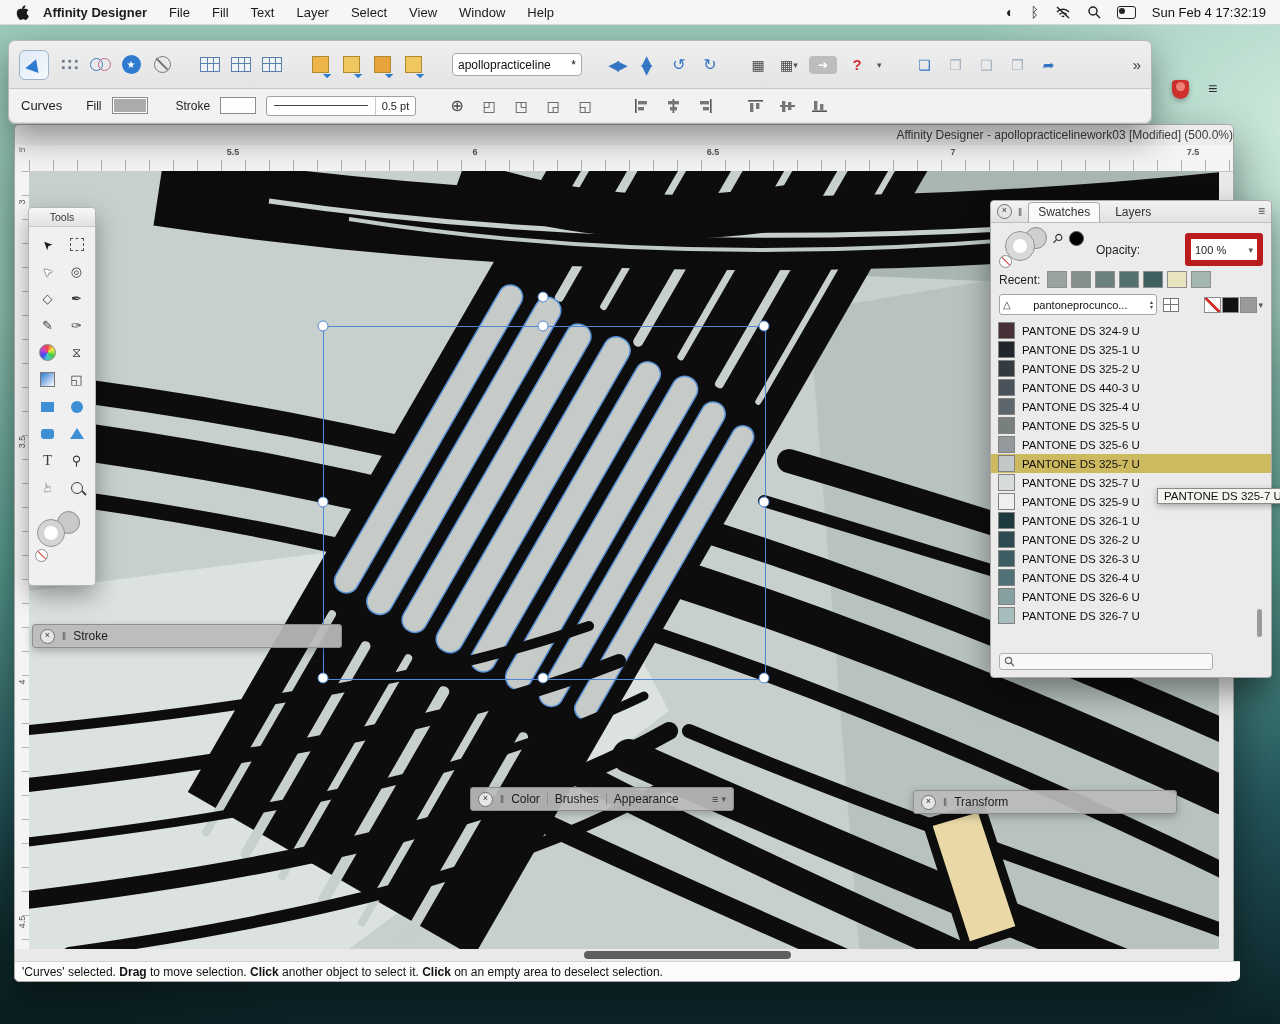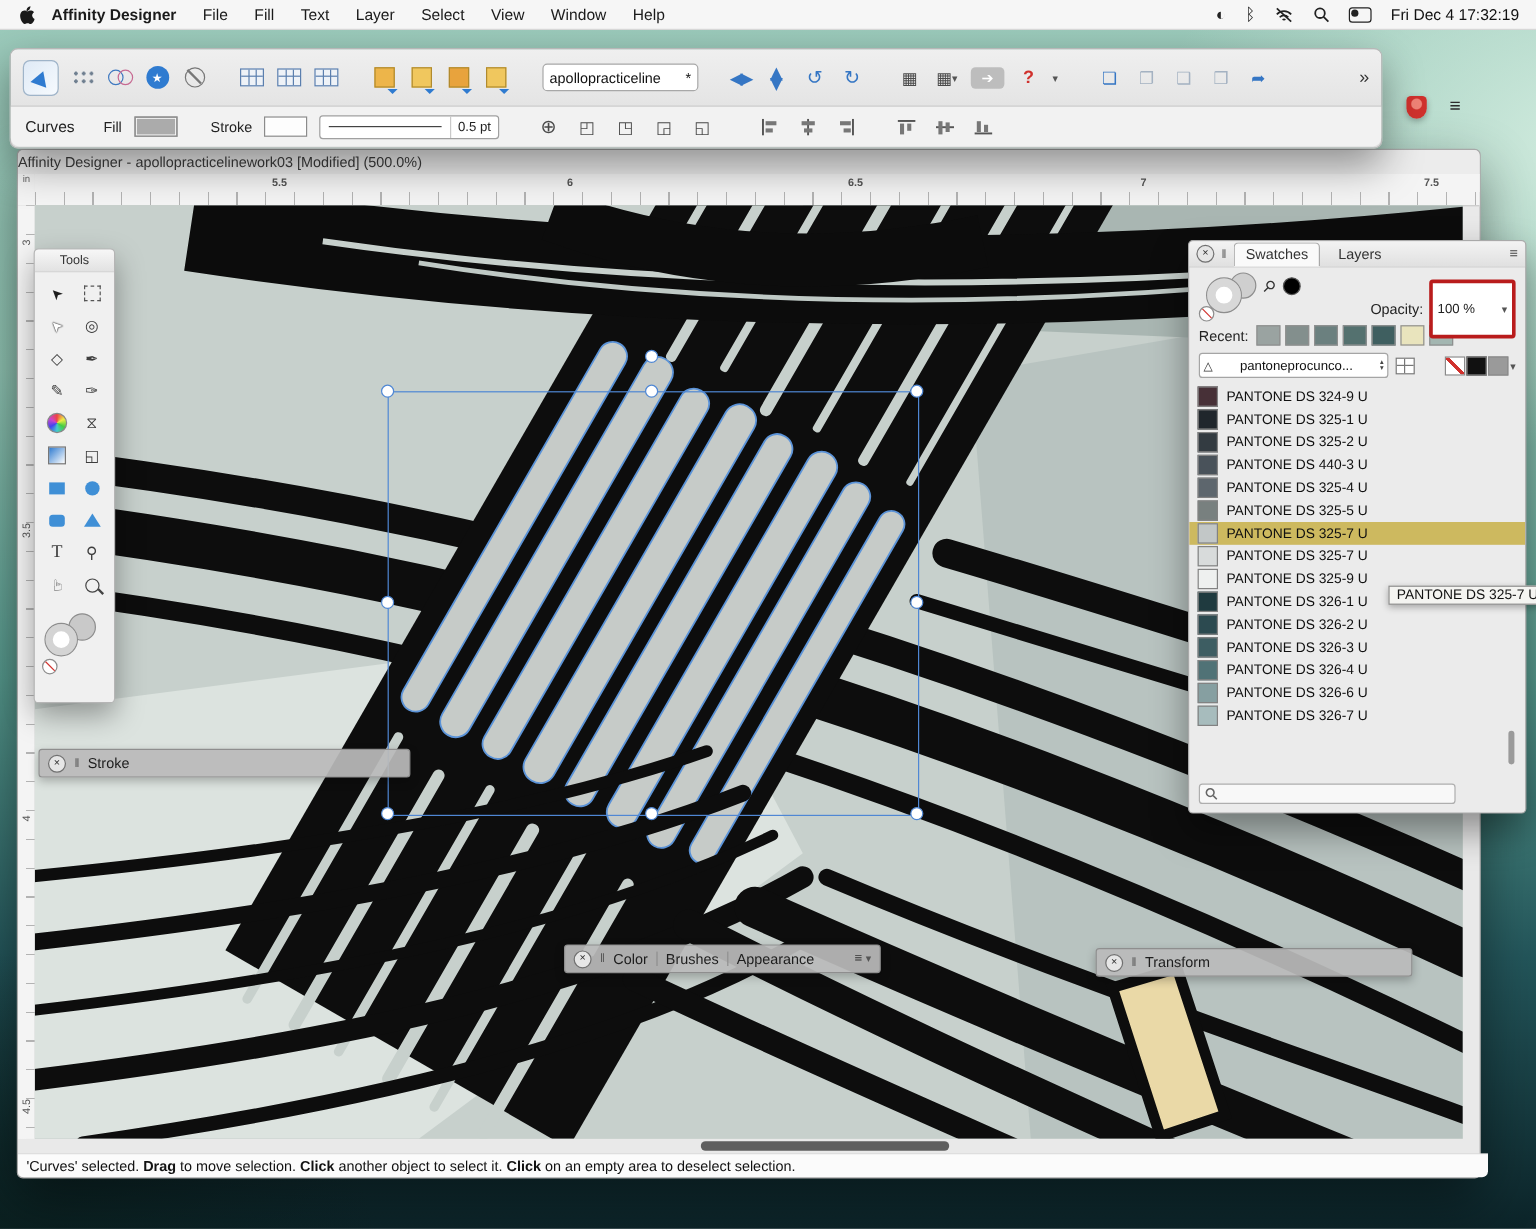--- a/index.html
+++ b/index.html
@@ -199,7 +199,7 @@
         <line x1="9" y1="9" x2="13" y2="13" stroke="#222" stroke-width="1.5"></line>
       </svg>
     <span class="ccpill"></span>
-    <span class="clock">Fri Dec 4  17:32:19</span>
+    <span class="clock">Sun Feb 4  17:32:19</span>
   </span>
 </div>
 

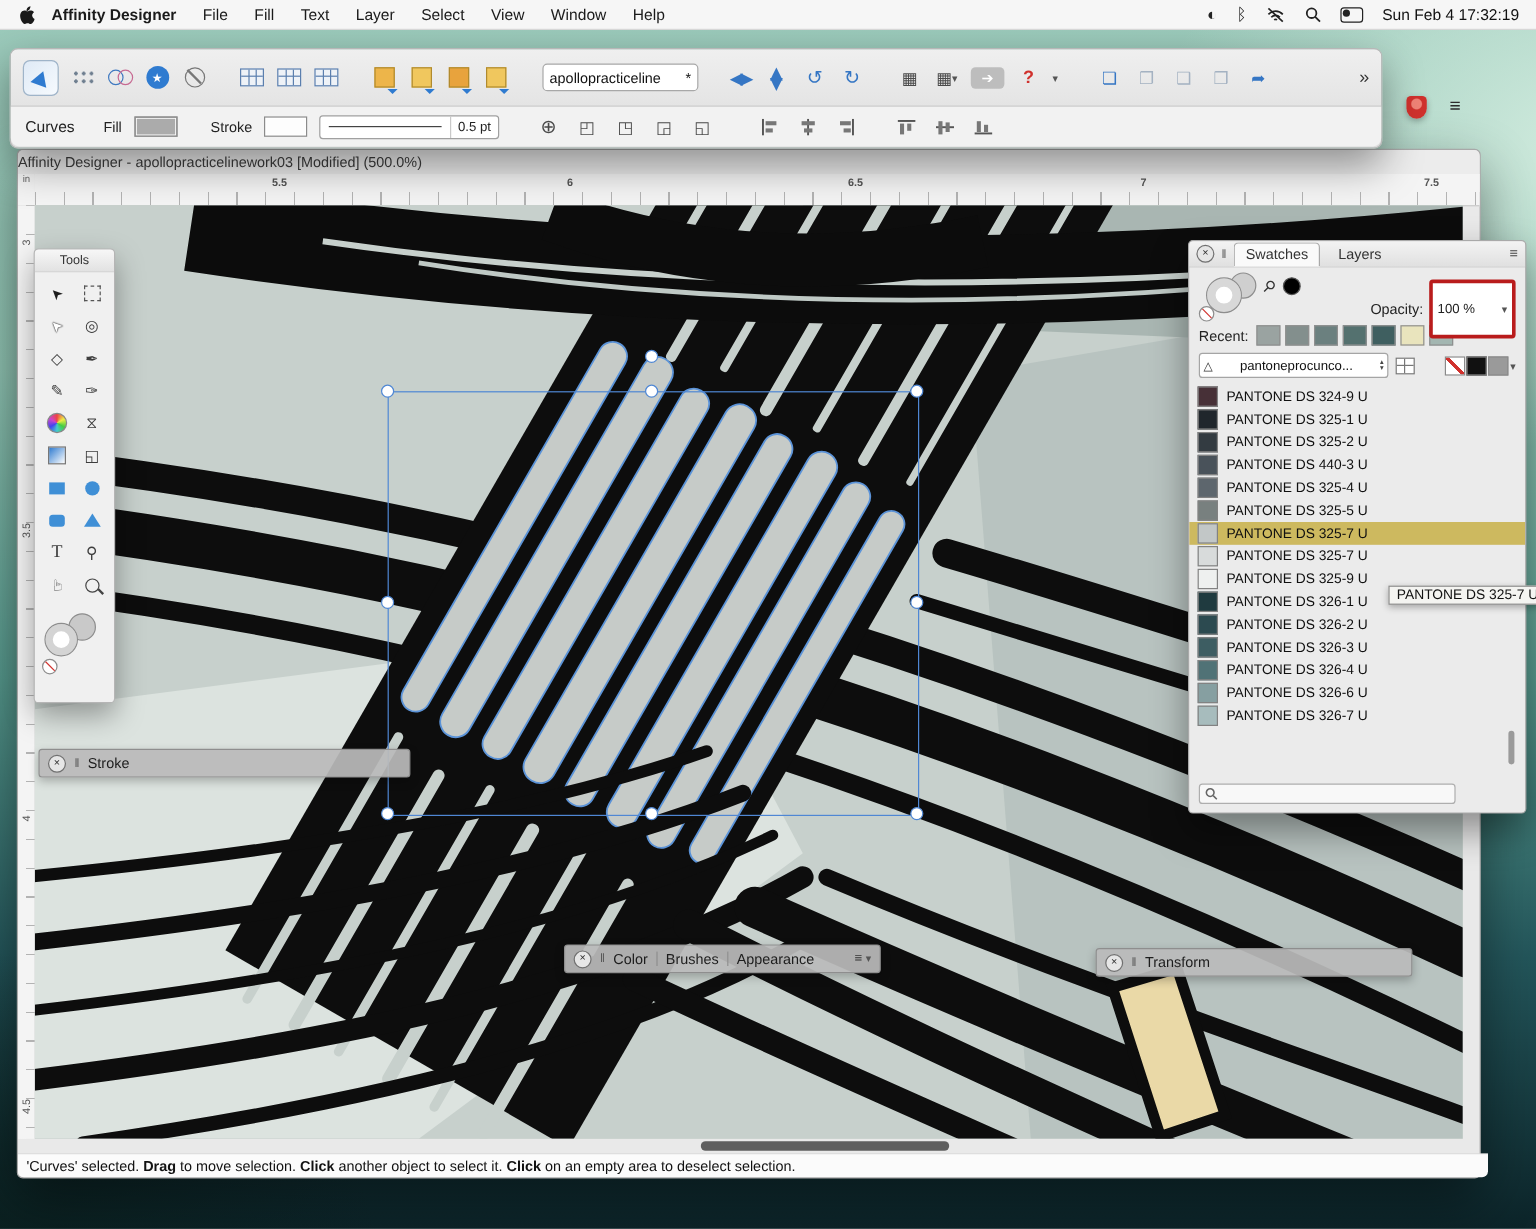--- a/index.html
+++ b/index.html
@@ -62,7 +62,7 @@
   
   .docwin{position:absolute;left:14px;top:124px;width:1218px;height:856px;background:#e9e9e9;
     border:1px solid #a8a8a8;border-radius:5px;box-shadow:0 18px 44px rgba(0,0,0,.45);z-index:1;}
-  .doctitle{height:20px;line-height:20px;text-align:left;font-size:12px;color:#3c3c3c;background:#ececec;
+  .doctitle{height:20px;line-height:20px;text-align:right;font-size:12px;color:#3c3c3c;background:#ececec;
     border-bottom:1px solid #d2d2d2;border-radius:5px 5px 0 0;}
   .rcorner{position:absolute;left:0;top:20px;width:14px;height:26px;font-size:8px;color:#666;
     display:flex;align-items:flex-start;justify-content:center;background:#f4f4f4;}

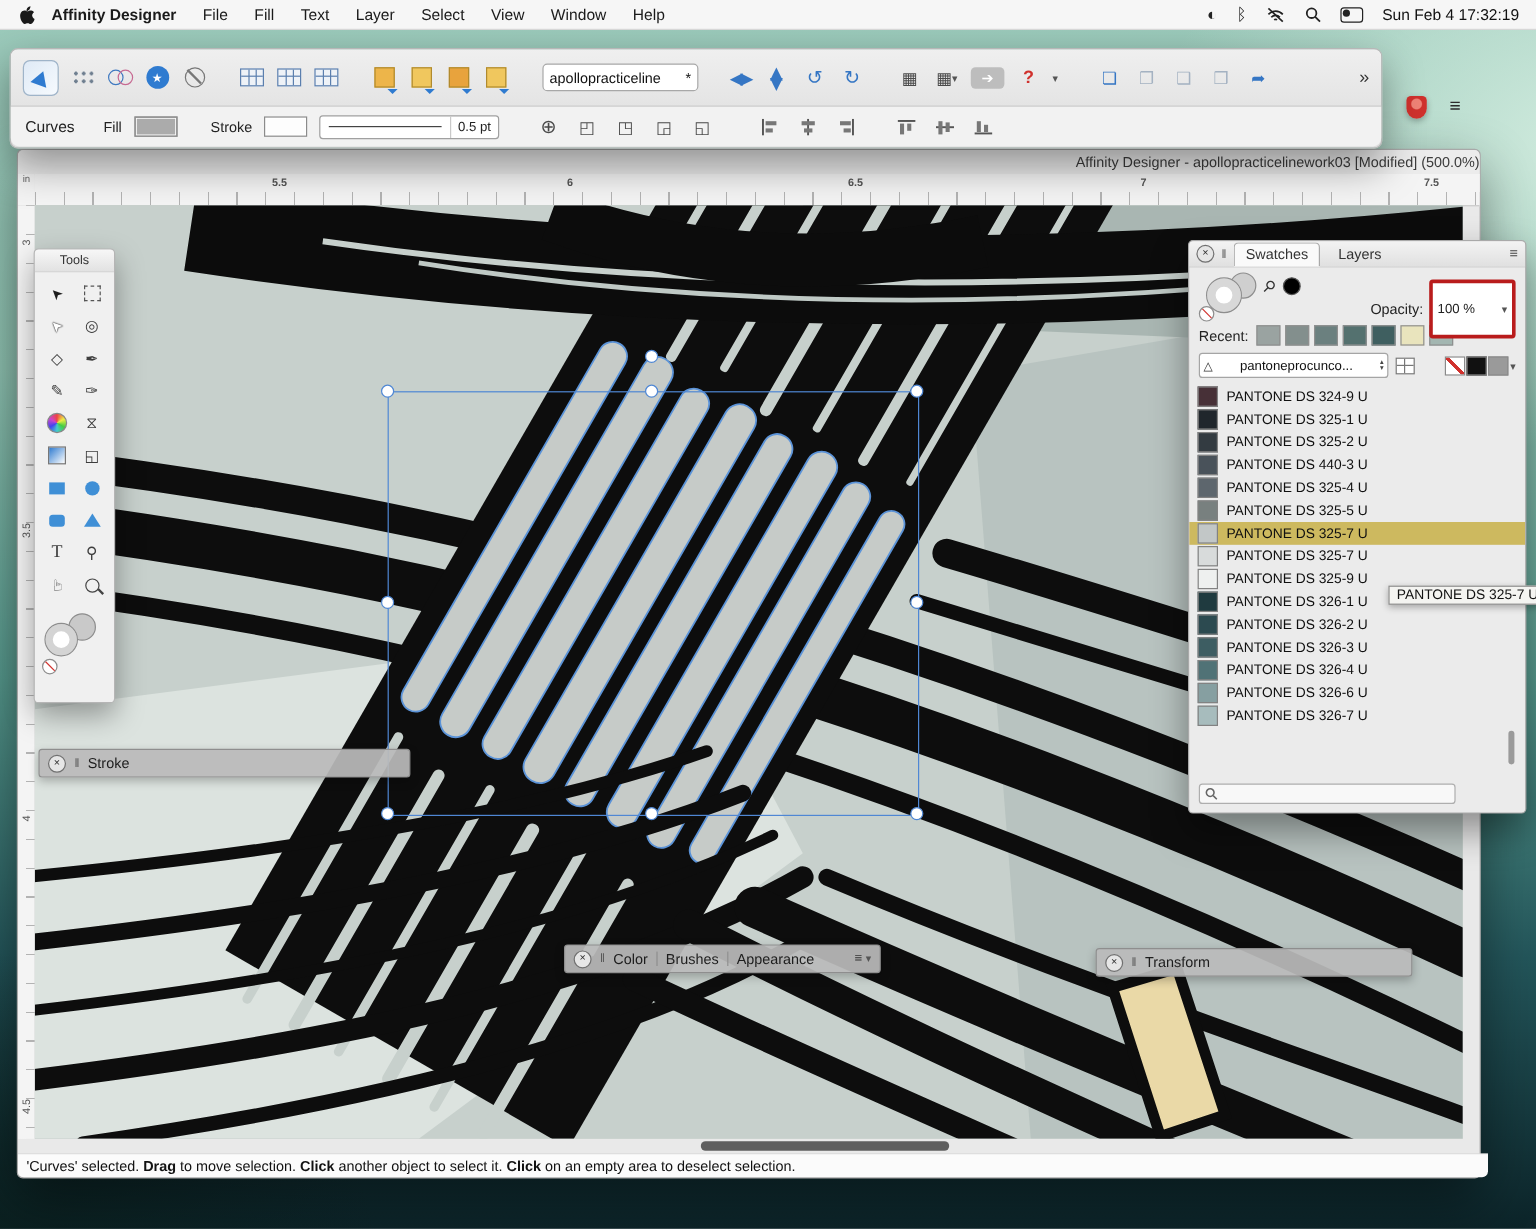--- a/index.html
+++ b/index.html
@@ -137,8 +137,8 @@
   .dropper{position:absolute;left:62px;top:8px;font-size:13px;color:#333;transform:rotate(45deg);}
   .blackdot{position:absolute;left:78px;top:8px;width:13px;height:13px;border-radius:50%;background:#000;border:1px solid #555;}
   .opac{position:absolute;right:8px;top:10px;display:flex;align-items:center;gap:5px;font-size:12px;}
-  .opsel{width:58px;height:19px;background:#fff;border:3px solid #b91c1c;border-radius:3px;display:flex;align-items:center;
-    justify-content:space-between;padding:12px 4px;font-size:11px;}
+  .opsel{width:58px;height:19px;background:#fff;border:6px solid #b91c1c;border-radius:3px;display:flex;align-items:center;
+    justify-content:space-between;padding:1px 4px;font-size:11px;margin-left:40px;}
   .recentrow{display:flex;align-items:center;gap:4px;padding:2px 8px 6px;}
   .rchip{width:18px;height:15px;border:1px solid #8f8f8f;}
   .palrow{display:flex;align-items:center;gap:6px;padding:0 8px 6px;}

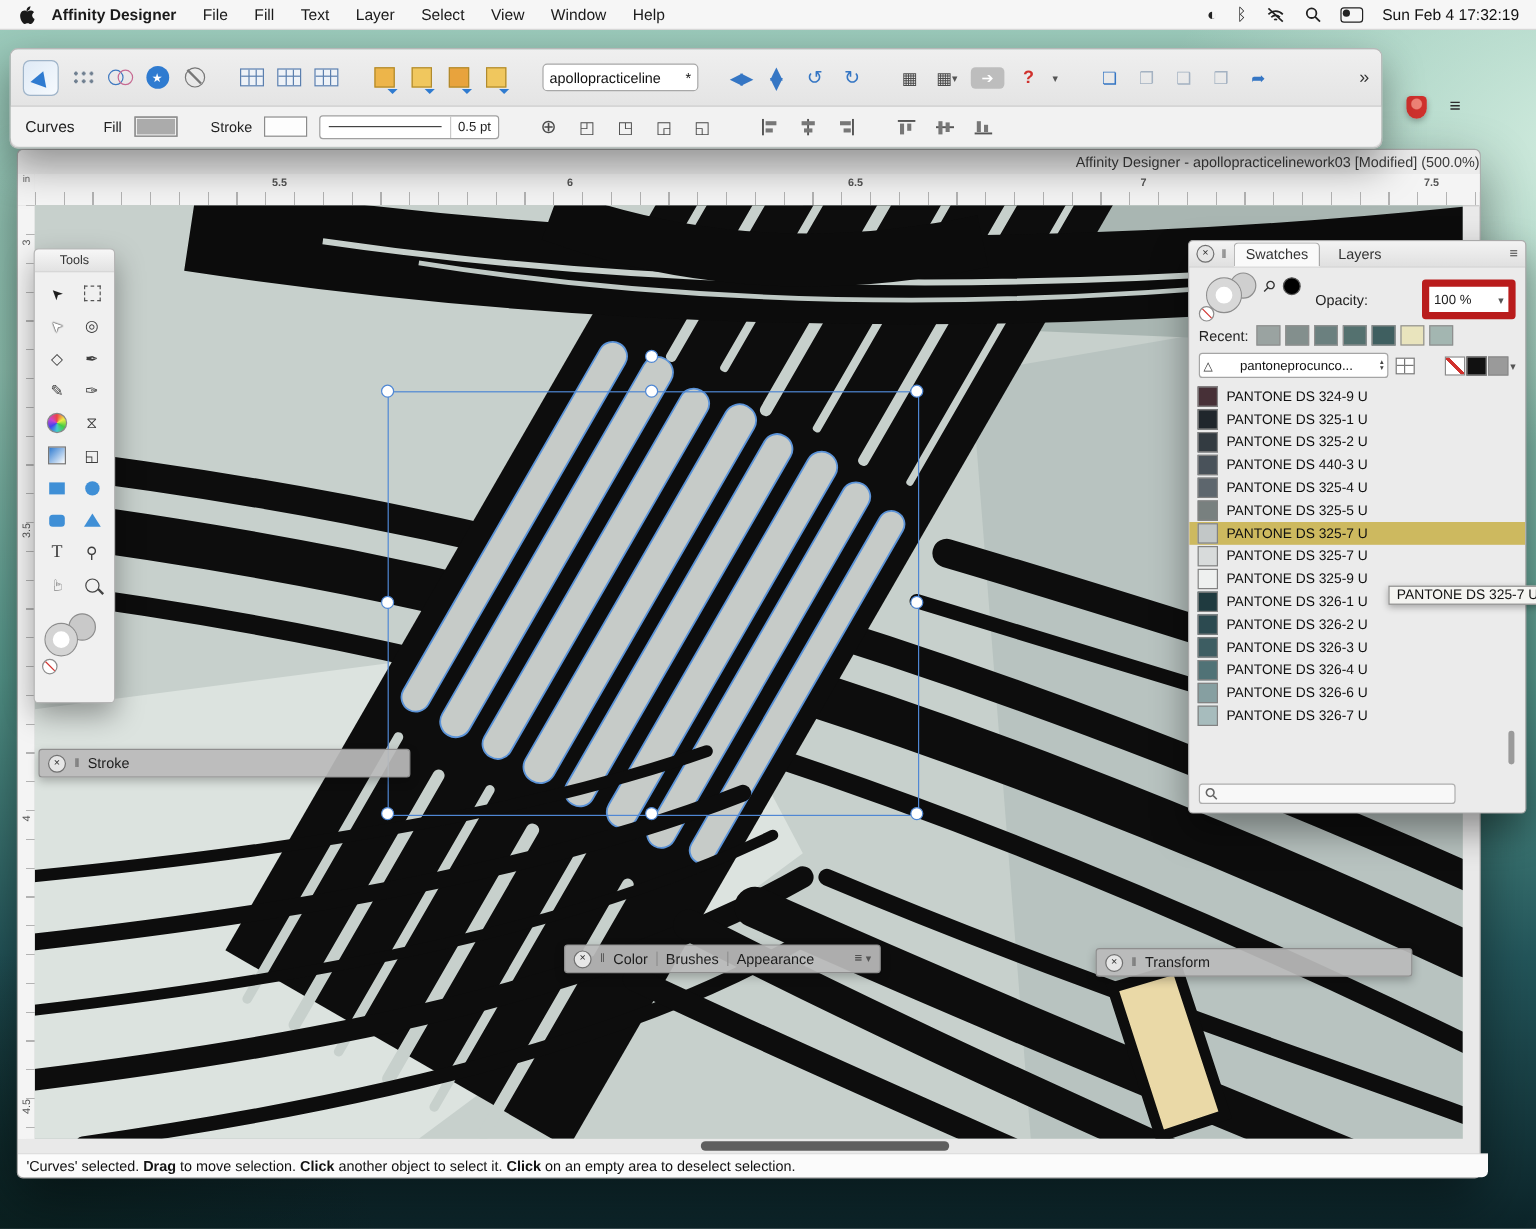--- a/index.html
+++ b/index.html
@@ -612,6 +612,10 @@
         <span class="swchip" style="background: rgb(120, 128, 127);"></span>
         <span class="swname">PANTONE DS 325-5 U</span>
       </div>
+    <div class="sw-row">
+        <span class="swchip" style="background: rgb(148, 154, 155);"></span>
+        <span class="swname">PANTONE DS 325-6 U</span>
+      </div>
     <div class="sw-row" style="background: rgb(205, 185, 95);">
         <span class="swchip" style="background: rgb(194, 199, 199);"></span>
         <span class="swname">PANTONE DS 325-7 U</span>

